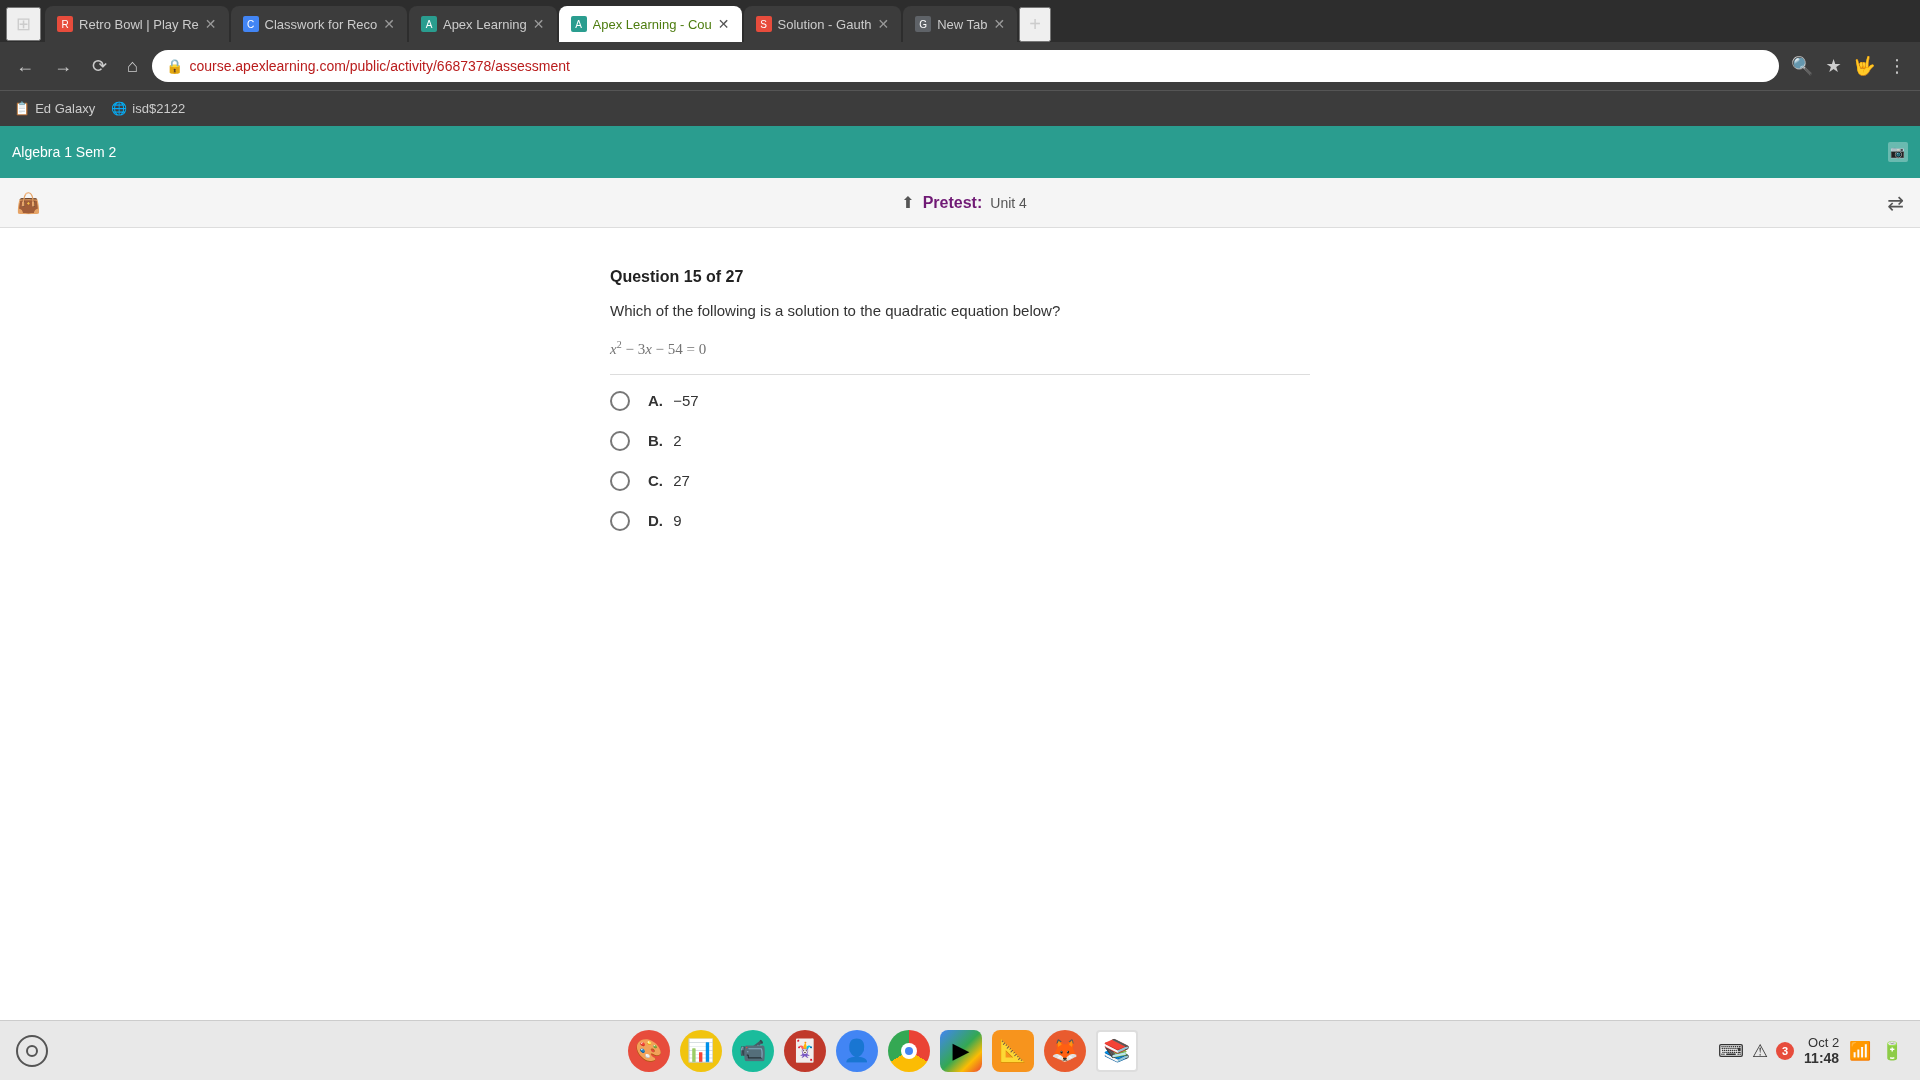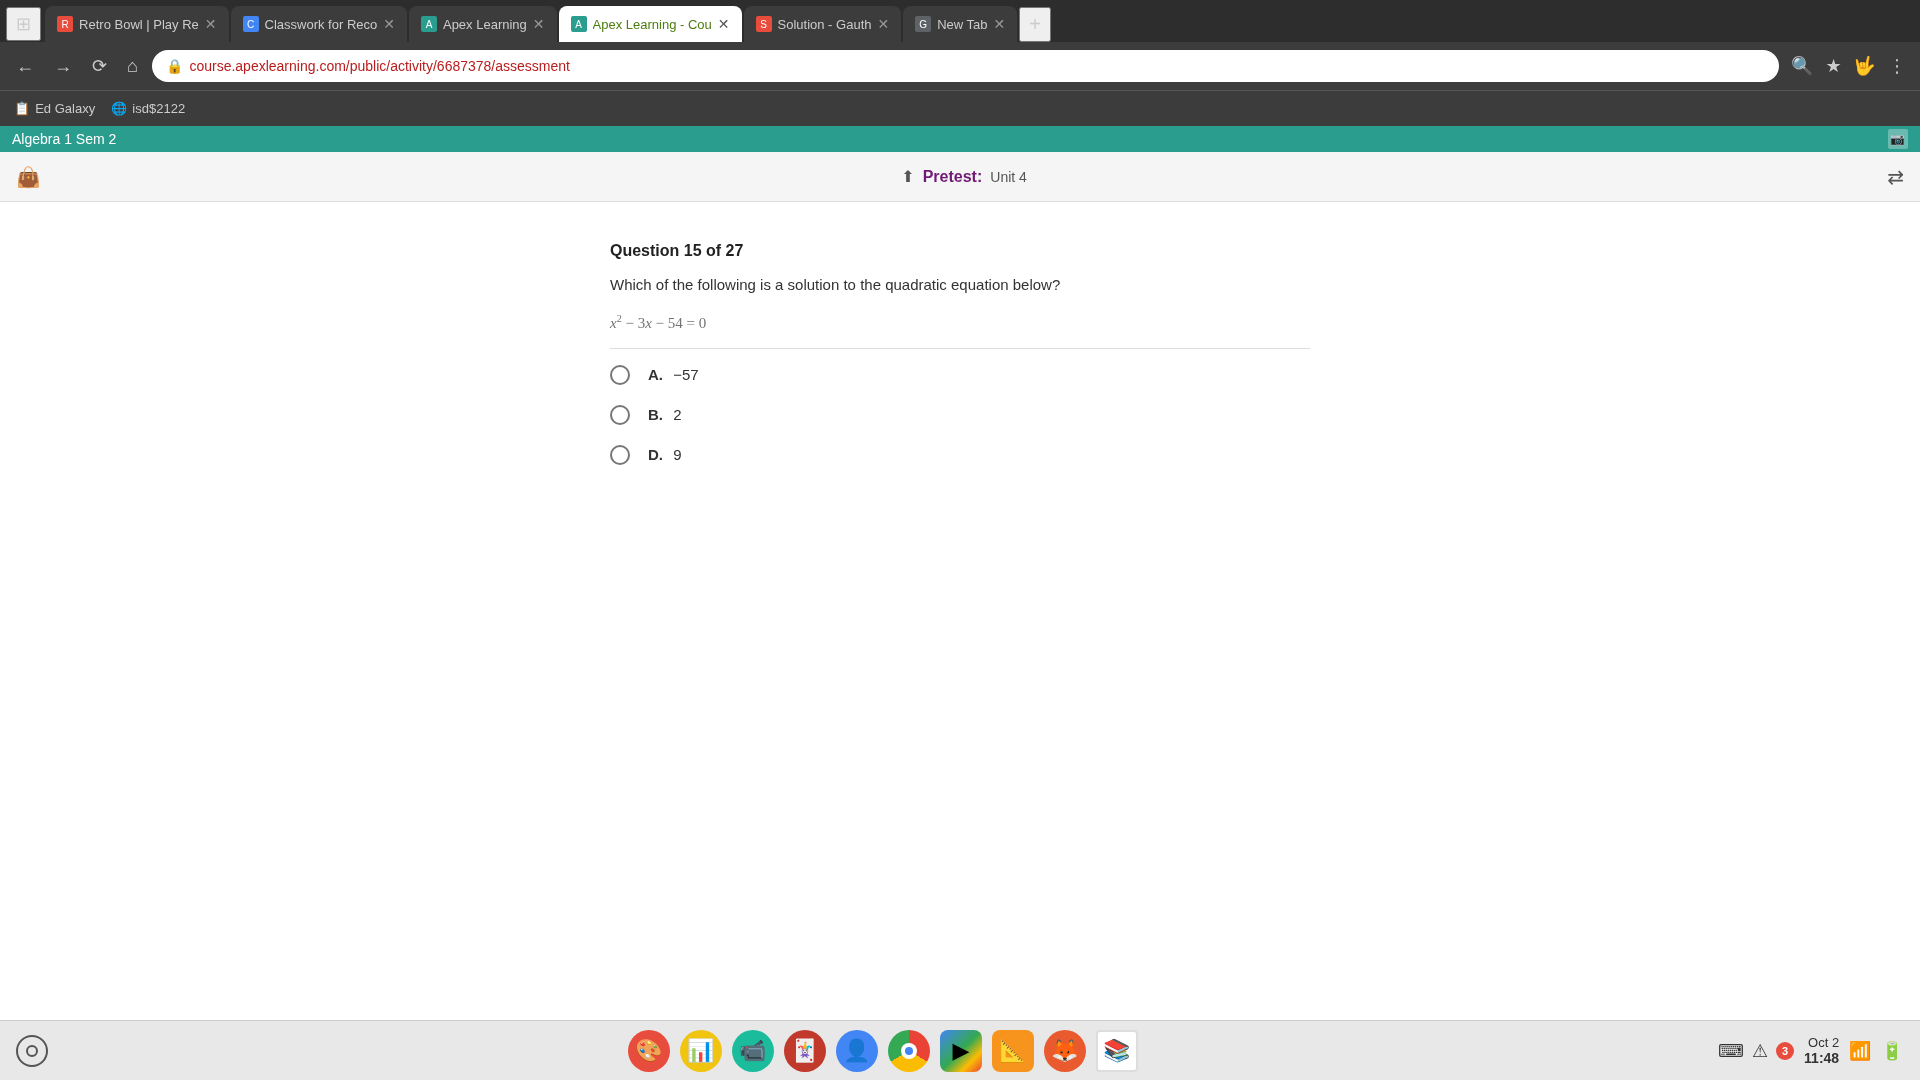--- a/index.html
+++ b/index.html
@@ -43,7 +43,7 @@
     .bookmark-item { display: flex; align-items: center; gap: 5px; color: #ccc; font-size: 13px; cursor: pointer; }
 
     
-    .apex-header { background: #2a9d8f; height: 26px; display: flex; align-items: center; padding: 0 12px; }
+    .apex-header { background: #2a9d8f; height: 52px; display: flex; align-items: center; padding: 0 12px; }
     .apex-header-title { color: #fff; font-size: 14px; font-weight: 500; }
 
     

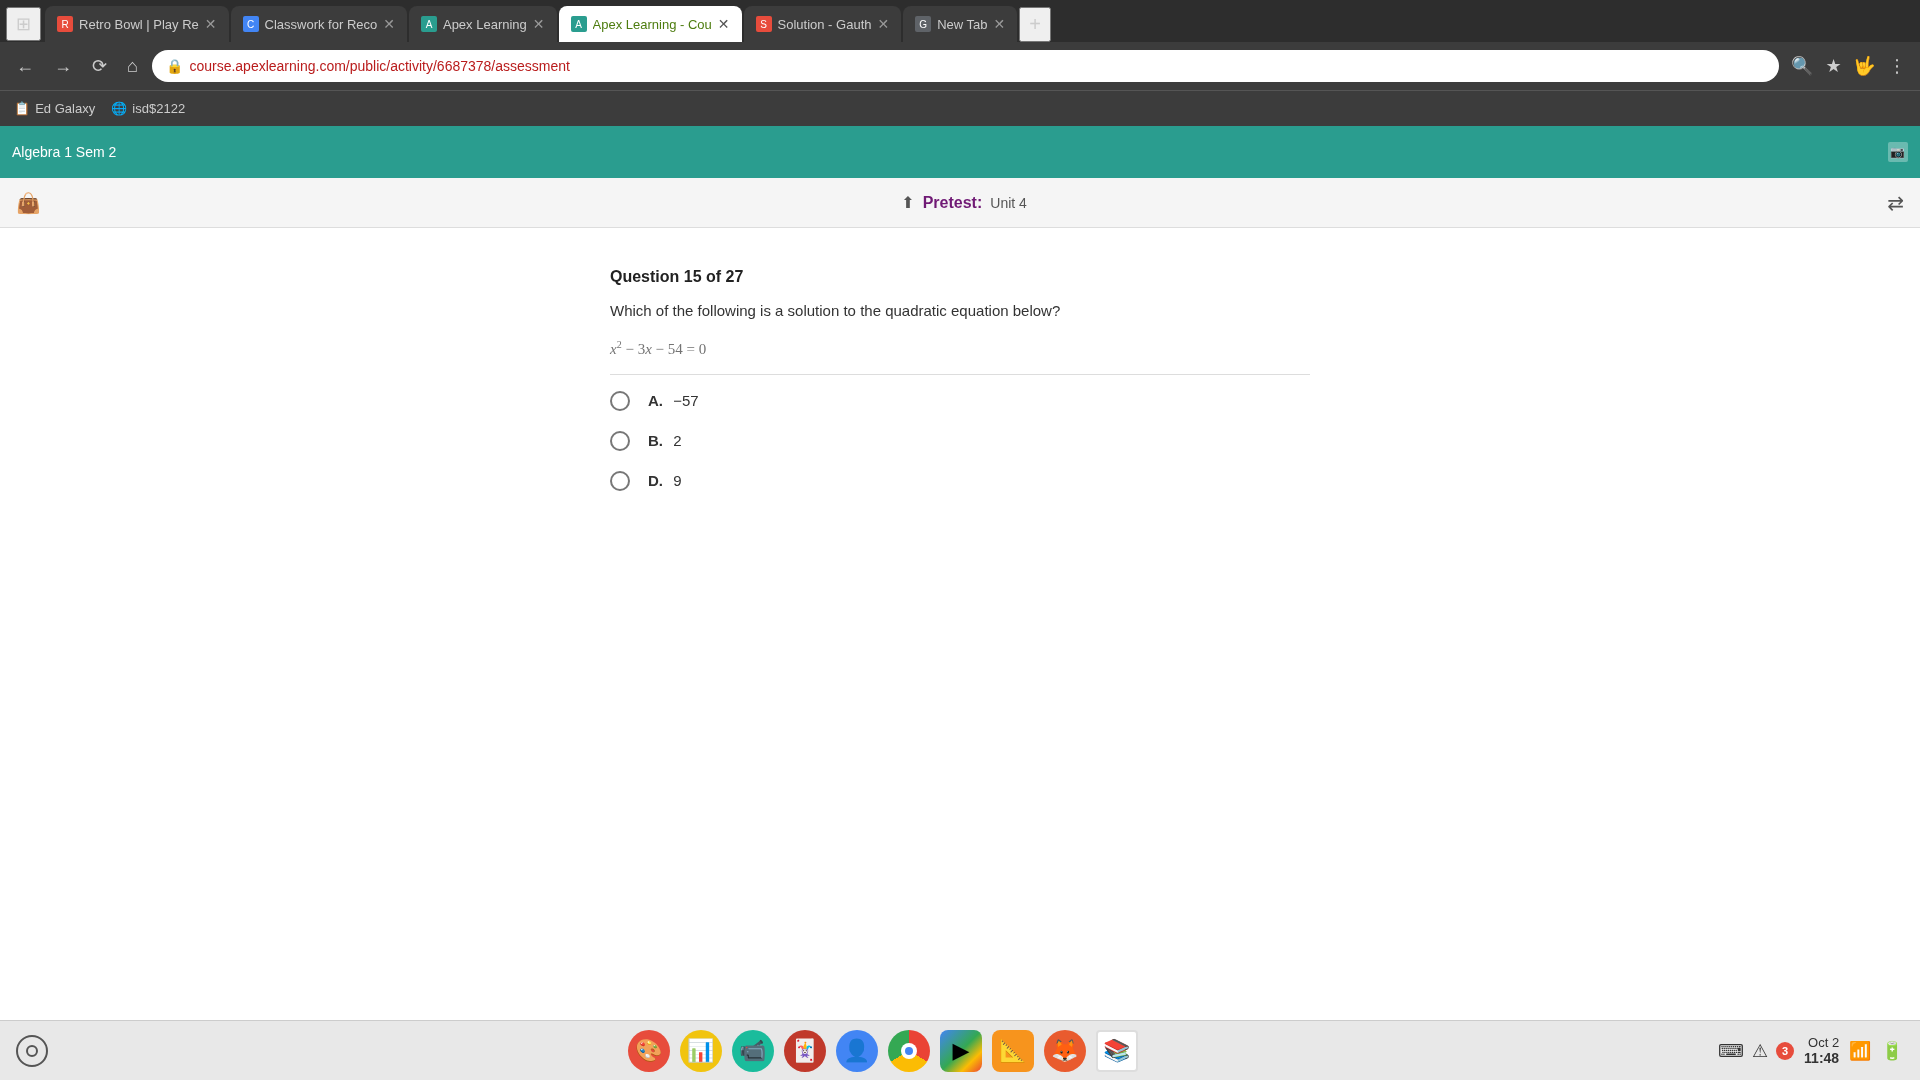--- a/index.html
+++ b/index.html
@@ -228,6 +228,13 @@
         </span>
       </div>
 
+      <div class="answer-option">
+        <input type="radio" class="radio-circle" name="answer" style="">
+        <span class="option-label">
+          <span class="option-letter">C.</span>
+          <span>27</span>
+        </span>
+      </div>
 
       <div class="answer-option">
         <input type="radio" class="radio-circle" name="answer" style="">

